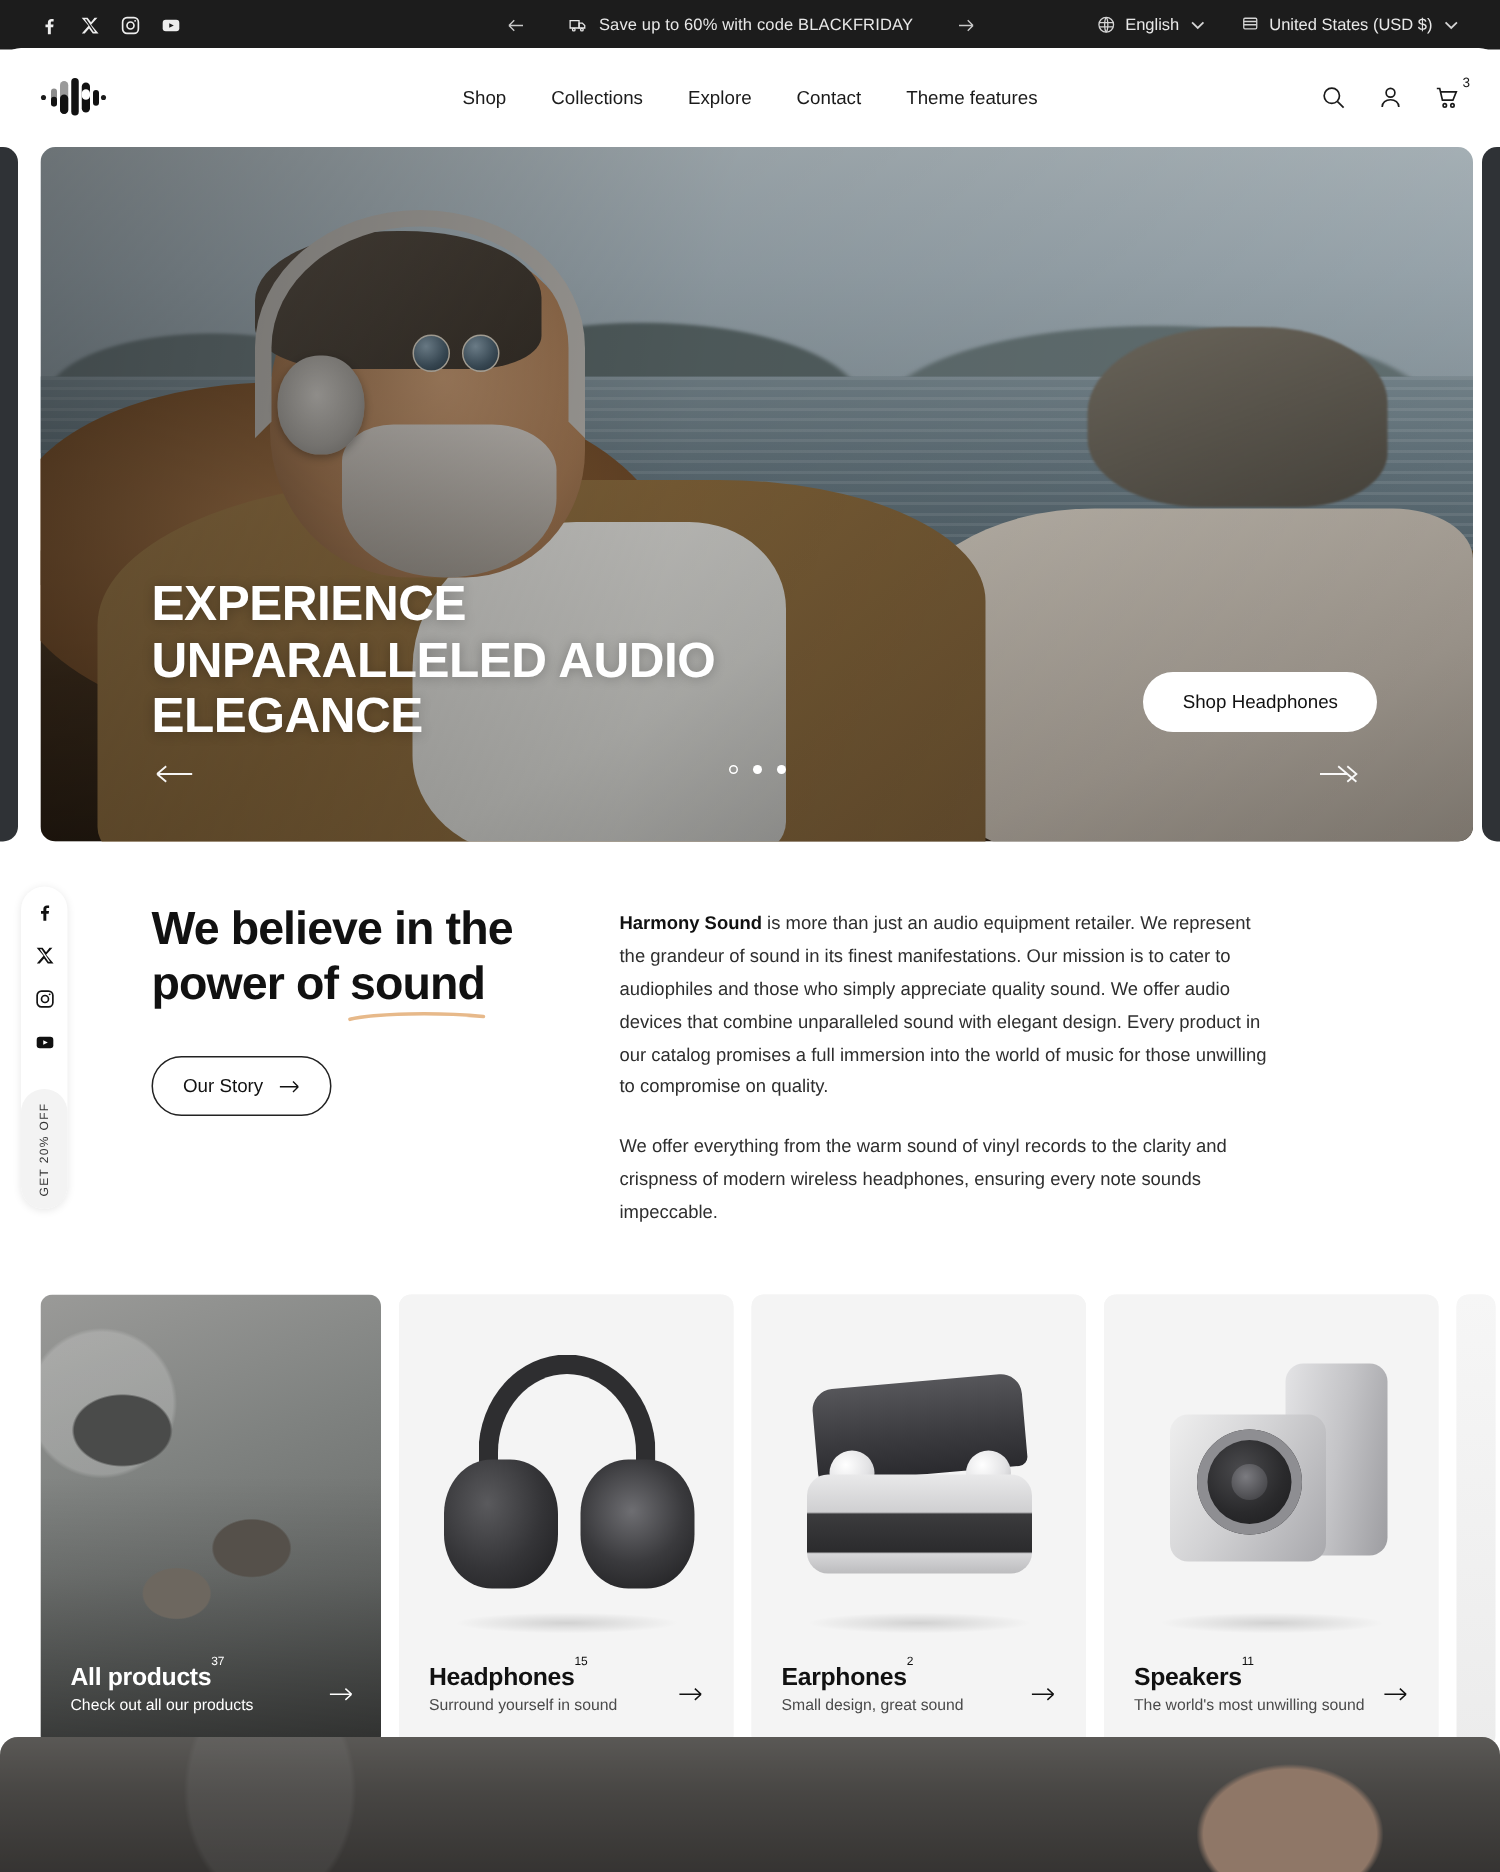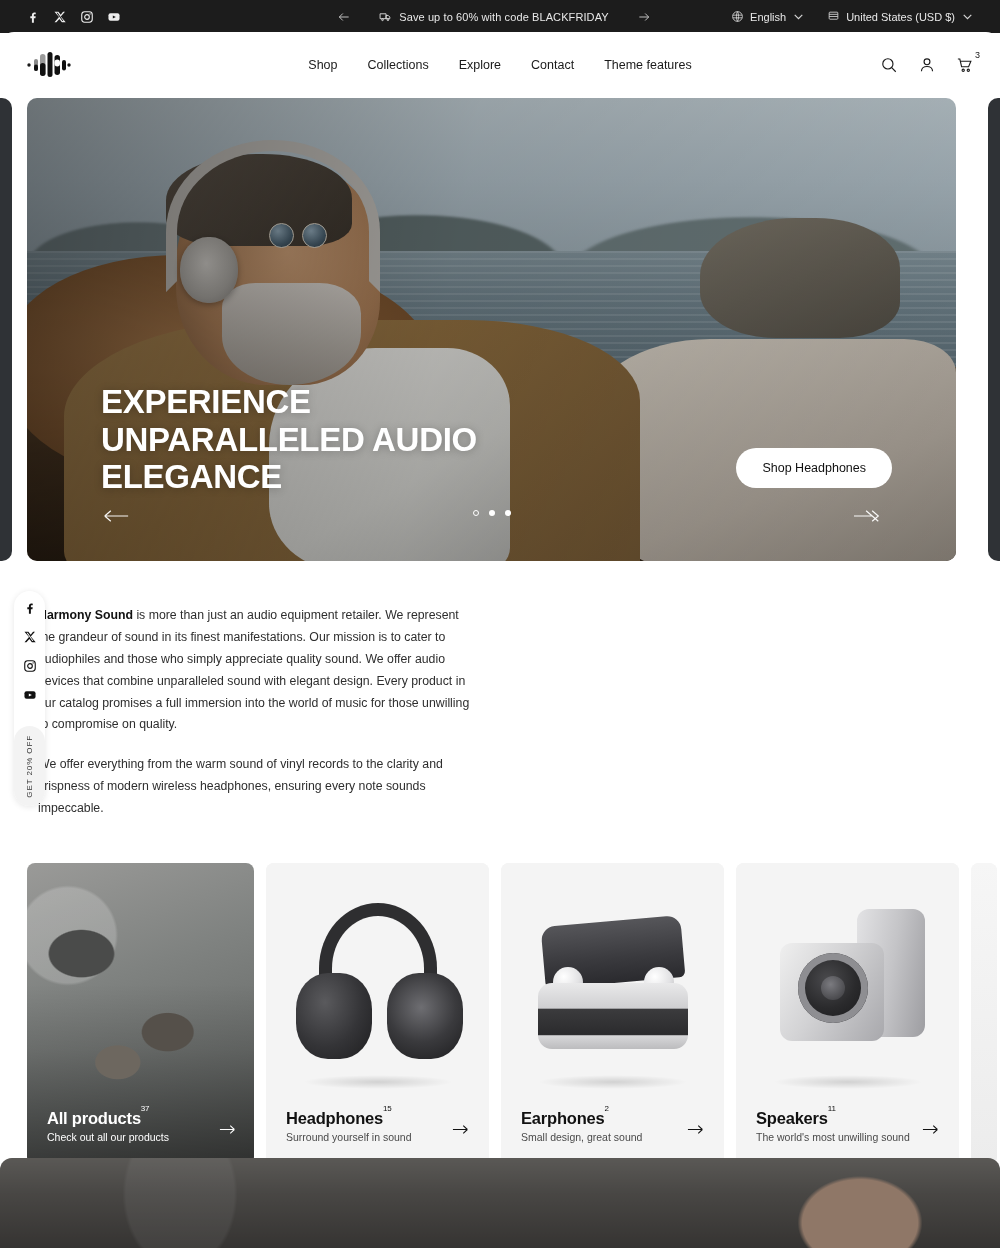--- a/index.html
+++ b/index.html
@@ -64,7 +64,7 @@
   .peek.left { left: -14px; }
   .peek.right { right: -14px; }
   .hero {
-    position: absolute; left: 27px; right: 44px; top: 0; height: 463px;
+    position: absolute; left: 27px; right: 18px; top: 0; height: 463px;
     border-radius: 10px; overflow: hidden;
   }
   .hero-img { position: absolute; inset: 0; }

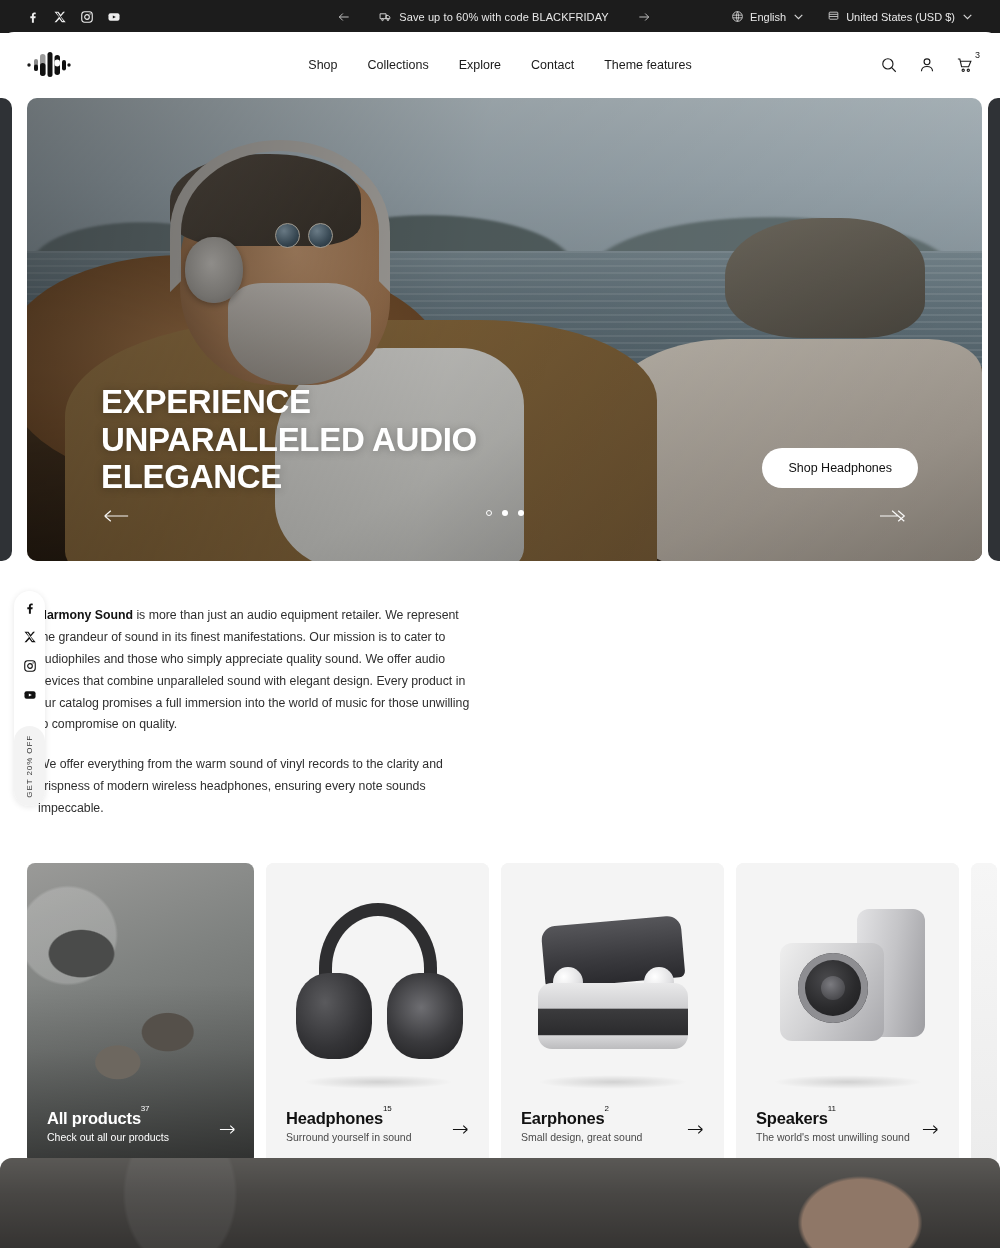--- a/index.html
+++ b/index.html
@@ -524,6 +524,20 @@
 </div>
 
 <section class="about">
+  <div class="about-left">
+    <h2 class="about-h">
+      <span>We believe in the</span><br>
+      <span>power of </span><span class="u-word"><span>sound</span><svg viewBox="0 0 120 12" fill="none">
+            <path d="M3 8.6C24 3.4 78 2.4 117 6.2" stroke="#e7b98a" stroke-width="3.1" stroke-linecap="round"></path>
+          </svg></span>
+    </h2>
+    <button class="story-btn">
+      <span>Our Story</span>
+      <svg viewBox="0 0 24 18" fill="none" stroke="#111" stroke-width="1.6">
+          <path d="M1 9h21M22 9l-6-6M22 9l-6 6"></path>
+        </svg>
+    </button>
+  </div>
 
   <div class="about-right">
     <p><b>Harmony Sound</b><span> is more than just an audio equipment retailer. We represent the grandeur of sound in its finest manifestations. Our mission is to cater to audiophiles and those who simply appreciate quality sound. We offer audio devices that combine unparalleled sound with elegant design. Every product in our catalog promises a full immersion into the world of music for those unwilling to compromise on quality.</span></p>

